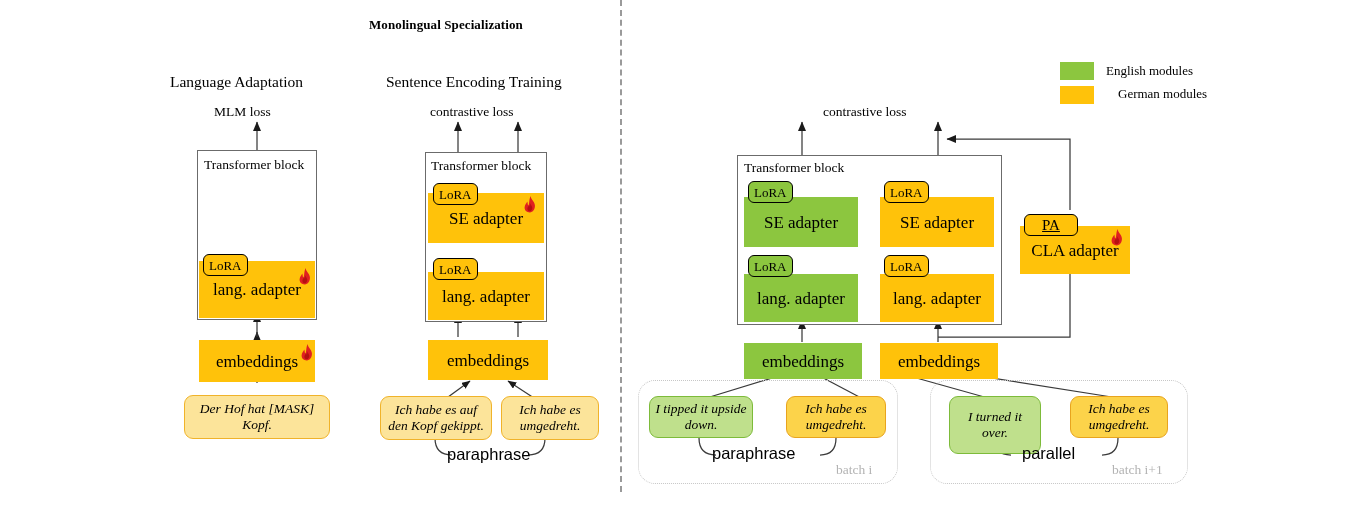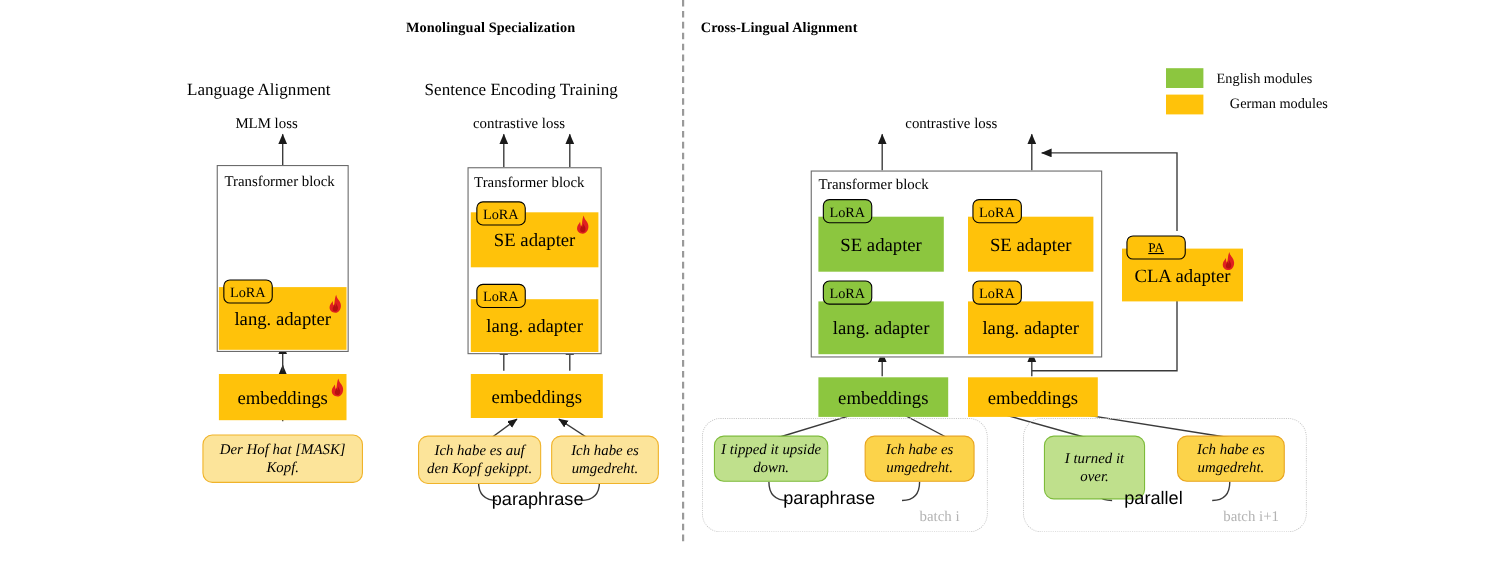--- a/index.html
+++ b/index.html
@@ -114,7 +114,6 @@
   </svg>
 
   <div class="abs section-title" style="left:369px;top:17px;">Monolingual Specialization</div>
-  <div class="abs section-title" style="left:637px;top:17px;">Cross-Lingual Alignment</div>
 
   <div class="abs divider" style="left:620px;top:0px;height:492px;"></div>
 

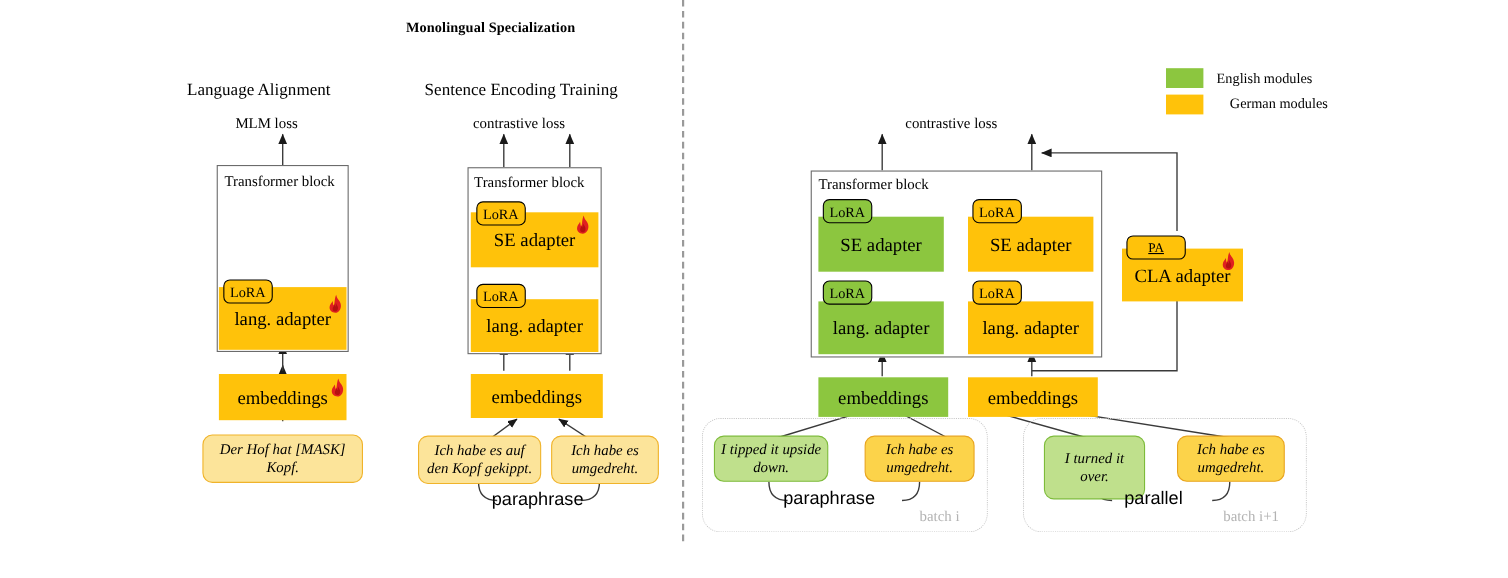--- a/index.html
+++ b/index.html
@@ -126,7 +126,7 @@
     <div class="legend-text">German modules</div>
   </div>
 
-  <div class="abs sub-title" style="left:170px;top:73px;">Language Alignment</div>
+  <div class="abs sub-title" style="left:170px;top:73px;">Language Adaptation</div>
   <div class="abs loss-label" style="left:214px;top:104px;">MLM loss</div>
 
   <div class="abs tblock" style="left:197px;top:150px;width:120px;height:170px;"></div>

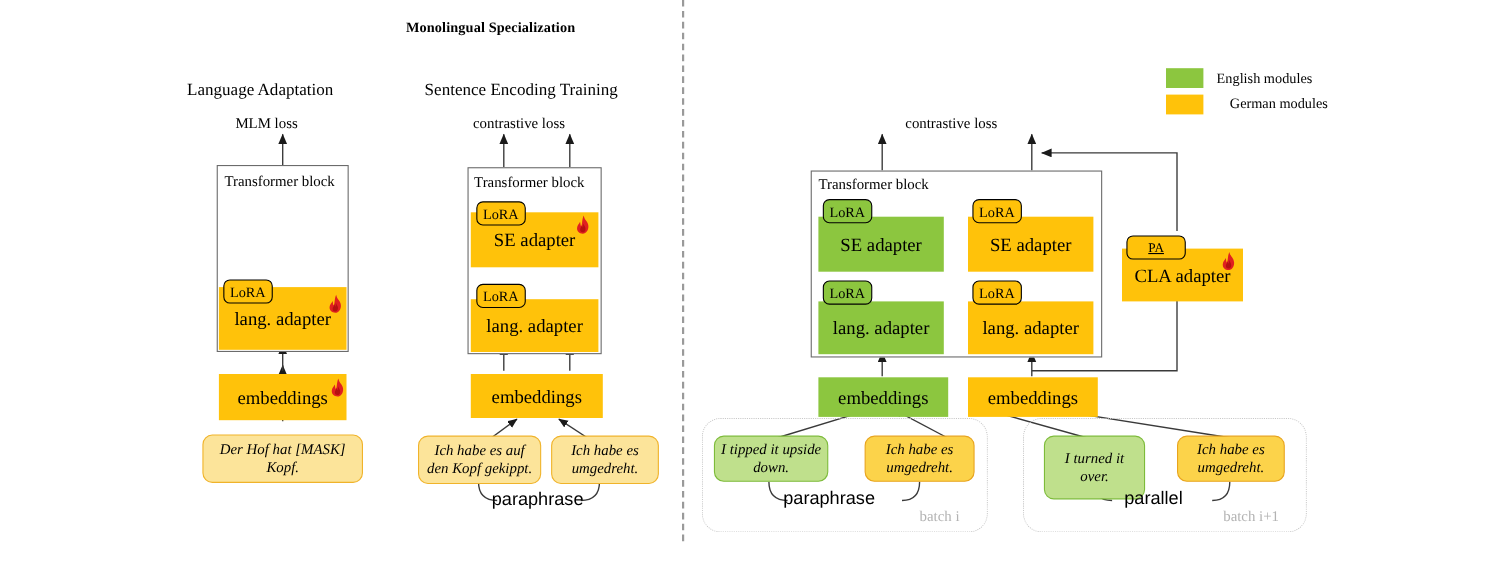--- a/index.html
+++ b/index.html
@@ -32,7 +32,7 @@
          font-size:13px;line-height:1;padding:0 5px;}
   .badge-green{background:#8CC63F;}
   .badge-orange{background:#FFC20A;}
-  .badge-pa{font-size:12px;text-decoration:underline;}
+  .badge-pa{font-size:15px;text-decoration:underline;}
 
   
   .flame{position:absolute;width:14px;height:19px;}

